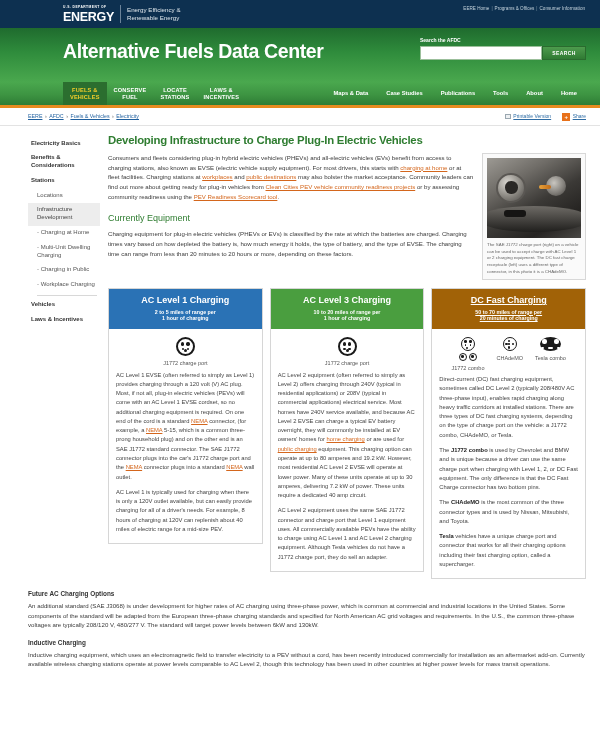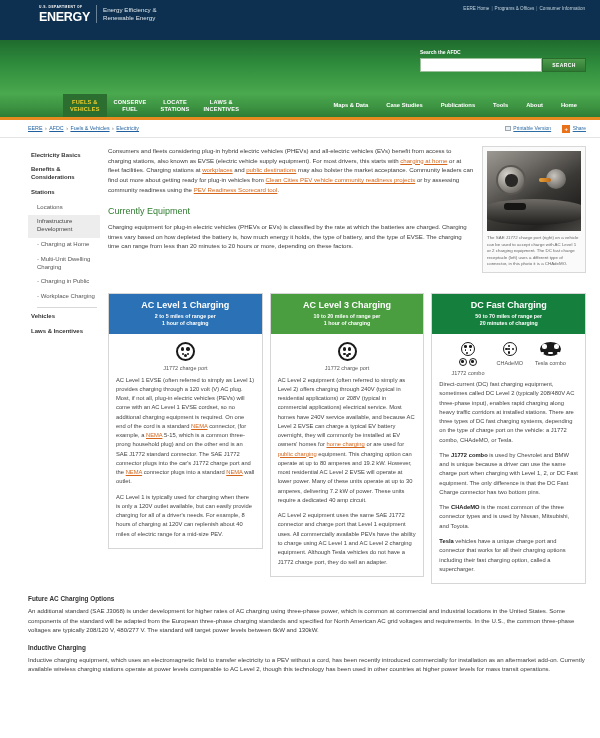--- a/index.html
+++ b/index.html
@@ -14,8 +14,8 @@
 
   
   .topbar {
-    background:#0d3050; height:40px; position:relative;
-    padding:5px 0 0 39px;
+    background:#0d3050; height:28px; position:relative;
+    padding:5px 0 0 63px;
   }
   .doe-logo { display:flex; align-items:center; }
   .doe-left { padding-right:6px; border-right:1px solid #6b8399; }

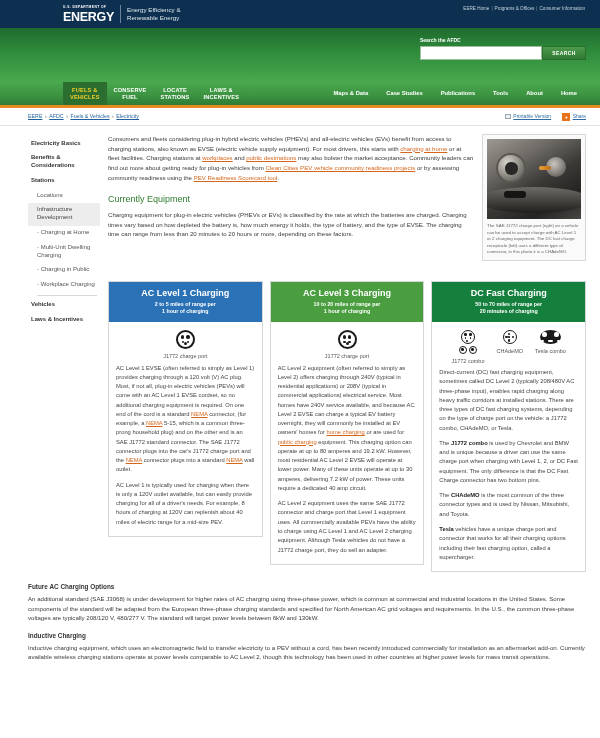--- a/index.html
+++ b/index.html
@@ -217,6 +217,7 @@
 </div>
 
 <div class="banner">
+  <div class="site-title">Alternative Fuels Data Center</div>
   <div class="search-wrap">
     <div class="search-label">Search the AFDC</div>
     <div class="search-row">

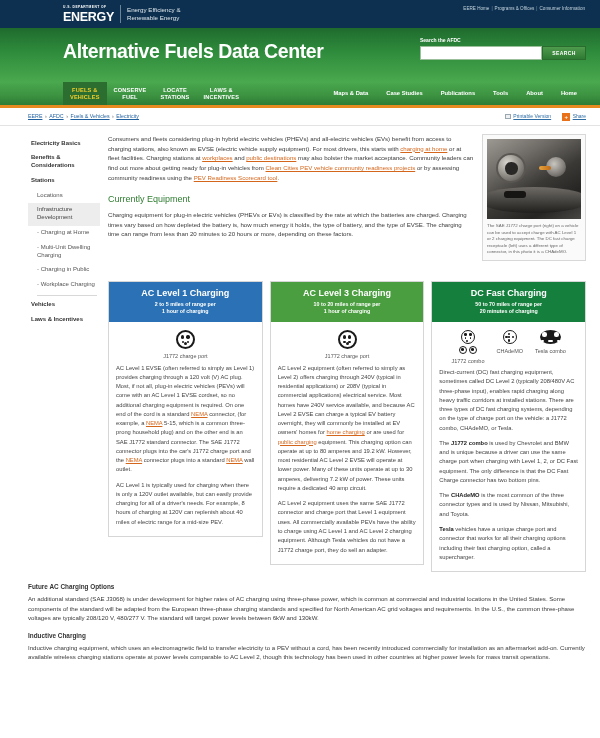--- a/index.html
+++ b/index.html
@@ -284,6 +284,7 @@
   </div>
 
   <div class="content">
+    <h1 class="title">Developing Infrastructure to Charge Plug-In Electric Vehicles</h1>
 
     <div class="intro-wrap">
       <div class="intro-text">

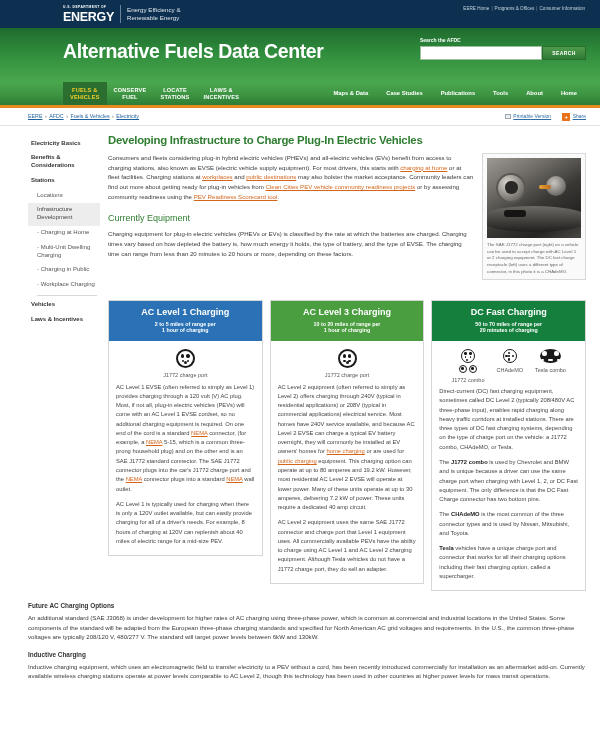--- a/index.html
+++ b/index.html
@@ -159,7 +159,7 @@
   .caption { font-size:4.4px; color:#666; line-height:1.5; margin-top:4px; }
 
   
-  .cards { display:flex; gap:7px; margin-top:20px; align-items:flex-start; }
+  .cards { display:flex; gap:7px; margin-top:8px; align-items:flex-start; }
   .card { flex:1; border:1px solid #d6d6d6; background:#fff; }
   .card-head { padding:6px 5px 7px 5px; text-align:center; color:#fff; }
   .card-head .h { font-size:9px; font-weight:bold; line-height:1.15; }

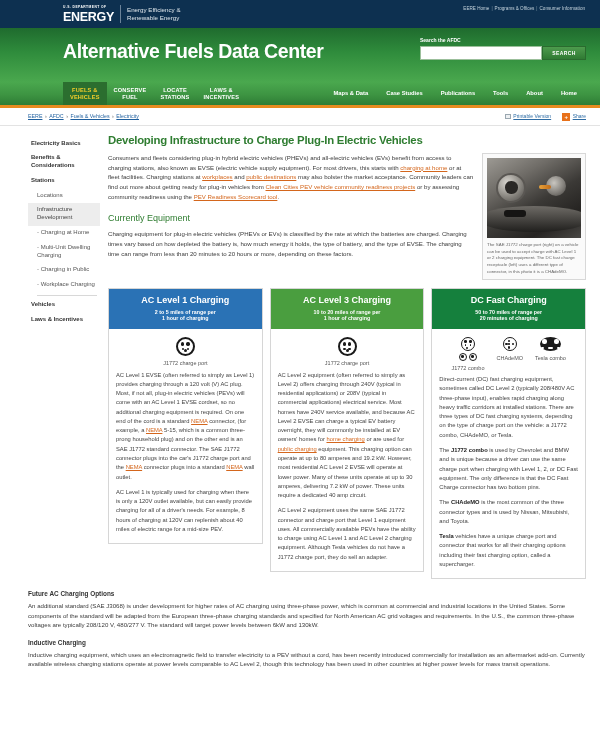--- a/index.html
+++ b/index.html
@@ -166,7 +166,7 @@
   .card-head .s { font-size:5.3px; font-weight:bold; margin-top:3px; line-height:1.32; }
   .card.c1 .card-head { background:#2a72b5; }
   .card.c2 .card-head { background:#4a9e3f; }
-  .card.c3 .card-head { background:#15803d; }
+  .card.c3 .card-head { background:#a16207;text-decoration:underline; }
   .card-body { padding:8px 7px 9px 7px; }
   .card-body p { margin:0 0 6px 0; font-size:5.8px; line-height:1.6; color:#444; }
   .card-body p:last-child { margin-bottom:0; }

